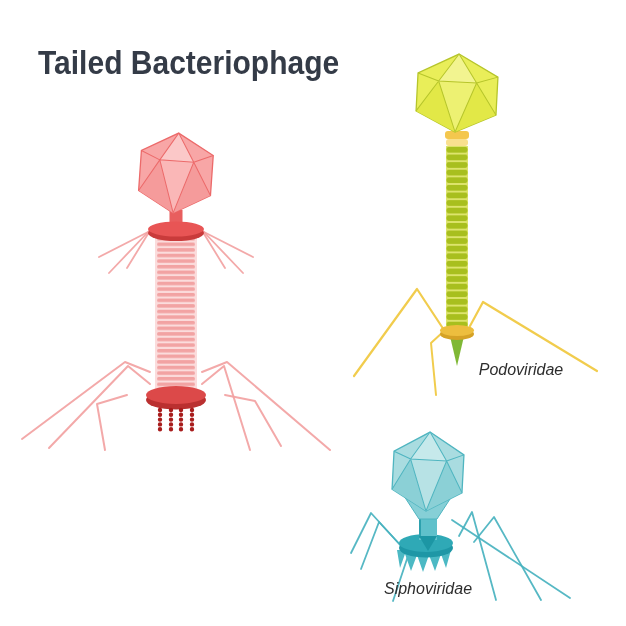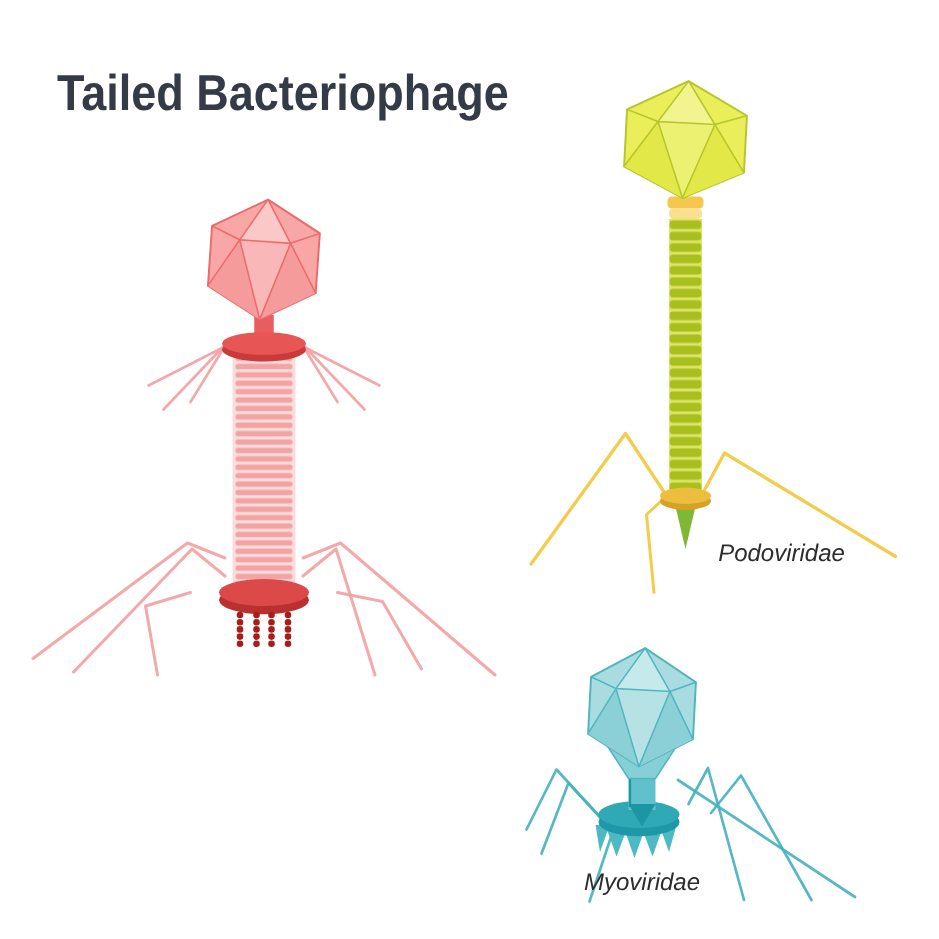--- a/index.html
+++ b/index.html
@@ -148,7 +148,7 @@
   </svg>
 
   <div class="phage-label" id="label-sipho">Podoviridae</div>
-  <div class="phage-label" id="label-podo">Myoviridae</div>
+  <div class="phage-label" id="label-podo">Siphoviridae</div>
 
 </div>
 

